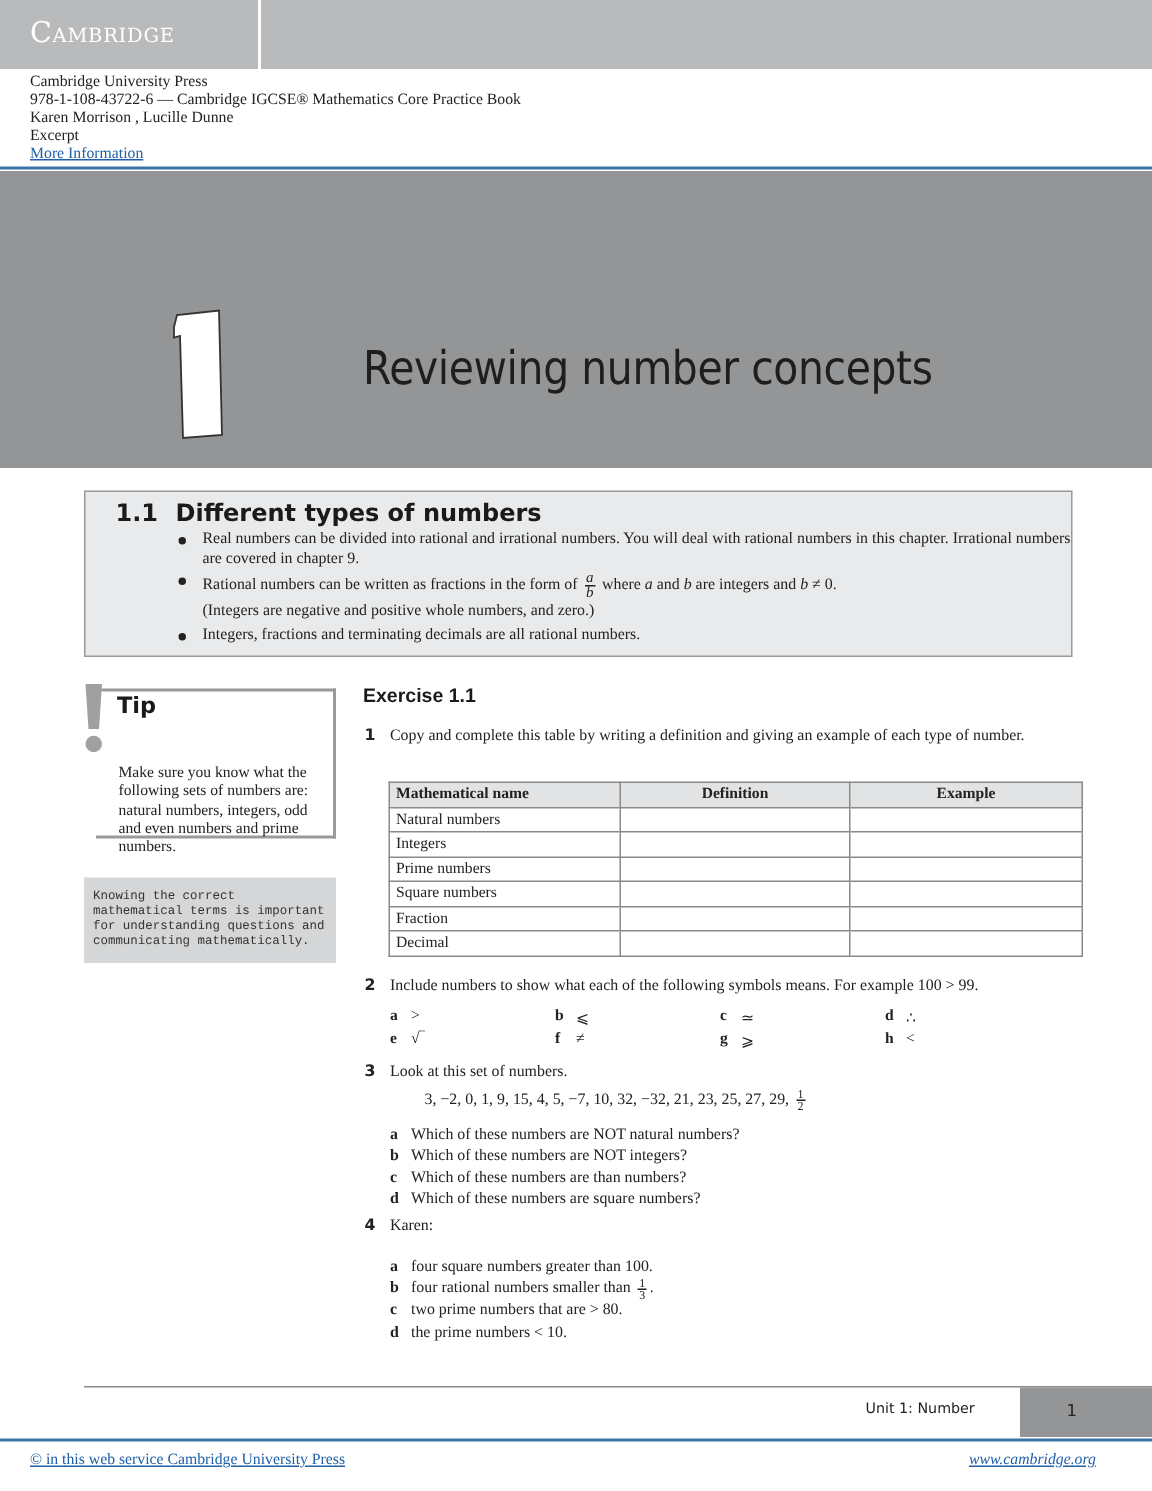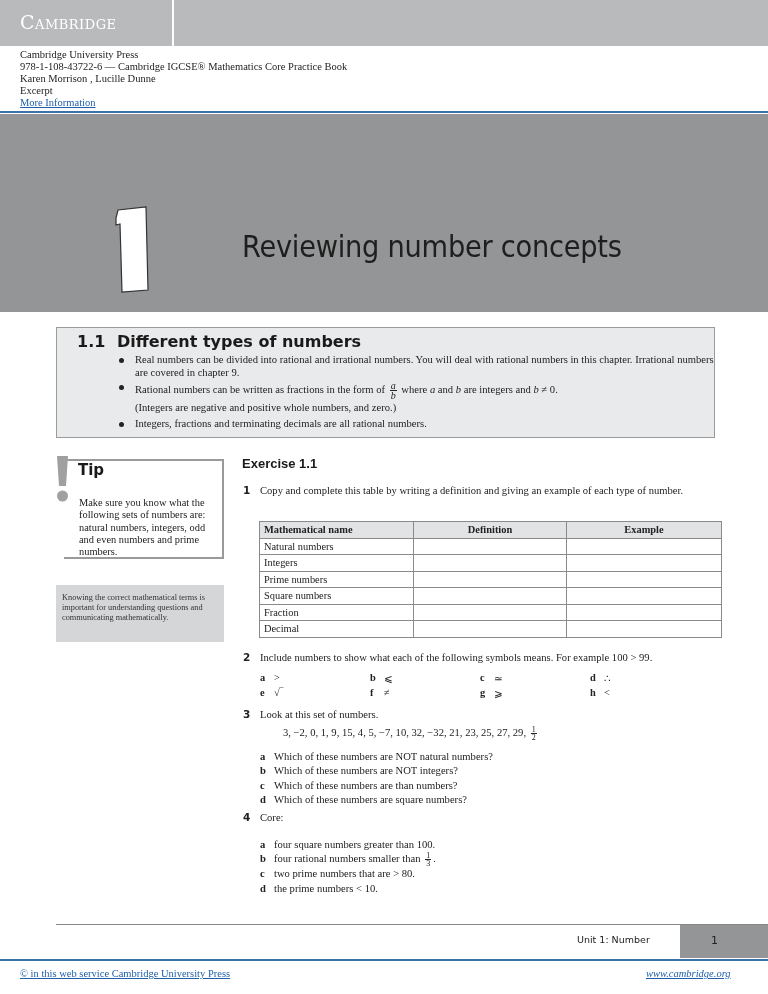--- a/index.html
+++ b/index.html
@@ -34,7 +34,7 @@
   .tip-box { position: absolute; left: 64px; top: 459px; width: 160px; height: 100px; border-right: 2px solid #9a9a9a; border-bottom: 2px solid #9a9a9a; border-top: 2px solid #9a9a9a; }
   .tip-excl { position: absolute; left: 56px; top: 456px; width: 14px; height: 48px; }
   .tip-title { position: absolute; left: 78px; top: 461px; font-family: "DejaVu Sans", sans-serif; font-weight: bold; font-size: 15px; color: #1a1a1a; }
-  .tip-text { position: absolute; left: 79px; top: 497px; width: 140px; font-family: "Liberation Serif", serif; font-size: 10.4px; line-height: 12.3px; }
+  .tip-text { position: absolute; left: 79px; top: 510px; width: 140px; font-family: "Liberation Serif", serif; font-size: 10.4px; line-height: 12.3px; }
   .note-box { position: absolute; left: 56px; top: 585px; width: 168px; height: 57px; background: #d5d6d7; padding: 8px 6px; font-family: Liberation Serif, serif; font-size: 8.3px; line-height: 10px; color: #333; }
 
   .exercise { position: absolute; left: 242px; top: 456px; font-family: Liberation Sans, sans-serif; font-weight: bold; font-size: 13px; color: #1a1a1a; }

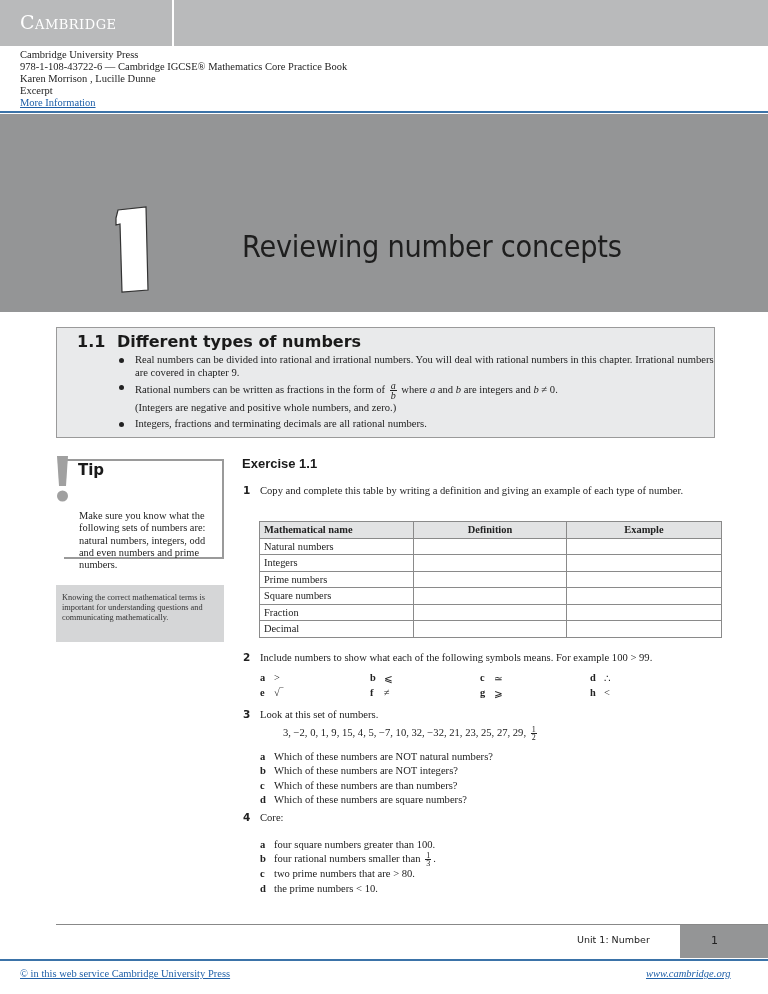--- a/index.html
+++ b/index.html
@@ -35,7 +35,7 @@
   .tip-excl { position: absolute; left: 56px; top: 456px; width: 14px; height: 48px; }
   .tip-title { position: absolute; left: 78px; top: 461px; font-family: "DejaVu Sans", sans-serif; font-weight: bold; font-size: 15px; color: #1a1a1a; }
   .tip-text { position: absolute; left: 79px; top: 510px; width: 140px; font-family: "Liberation Serif", serif; font-size: 10.4px; line-height: 12.3px; }
-  .note-box { position: absolute; left: 56px; top: 585px; width: 168px; height: 57px; background: #d5d6d7; padding: 8px 6px; font-family: Liberation Serif, serif; font-size: 8.3px; line-height: 10px; color: #333; }
+  .note-box { position: absolute; left: 56px; top: 585px; width: 168px; height: 57px; background: #d5d6d7; padding: 8px 6px; font-family: Liberation Mono, monospace; font-size: 8.3px; line-height: 10px; color: #333; }
 
   .exercise { position: absolute; left: 242px; top: 456px; font-family: Liberation Sans, sans-serif; font-weight: bold; font-size: 13px; color: #1a1a1a; }
   .q { position: absolute; font-family: "Liberation Serif", serif; font-size: 10.6px; line-height: 13.5px; }

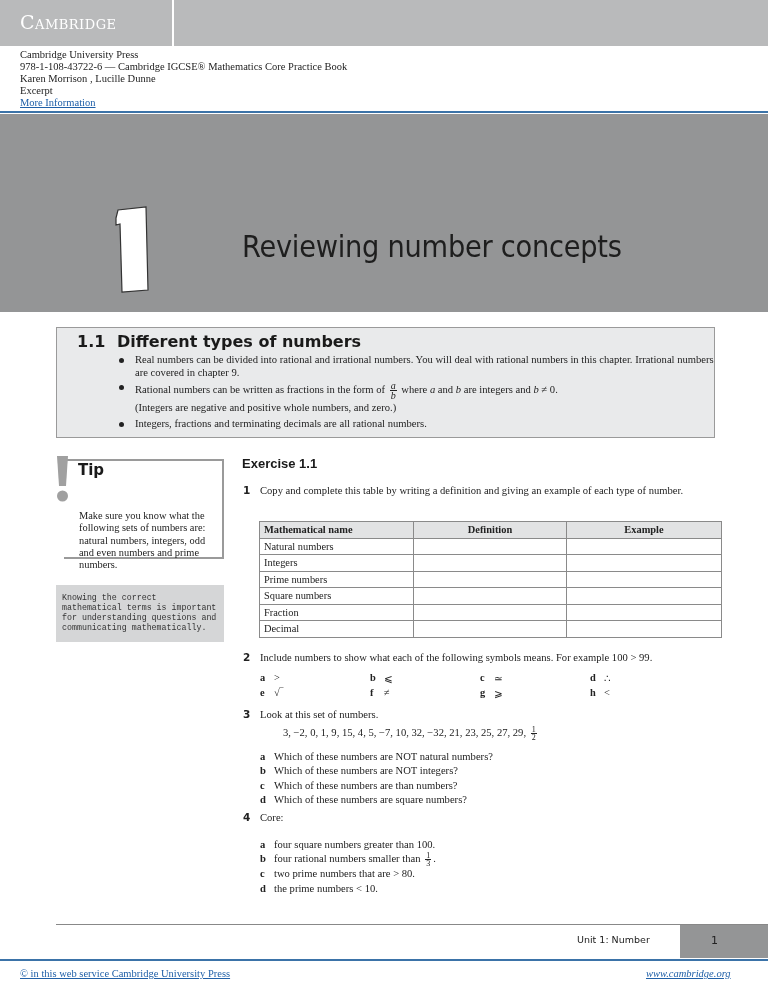--- a/index.html
+++ b/index.html
@@ -242,7 +242,7 @@
 
 <div class="q q4">
   <span class="qn">4</span>
-  <span>Core:</span>
+  <span>Karen:</span>
 </div>
 <div class="subs subs4">
   <div class="row">

